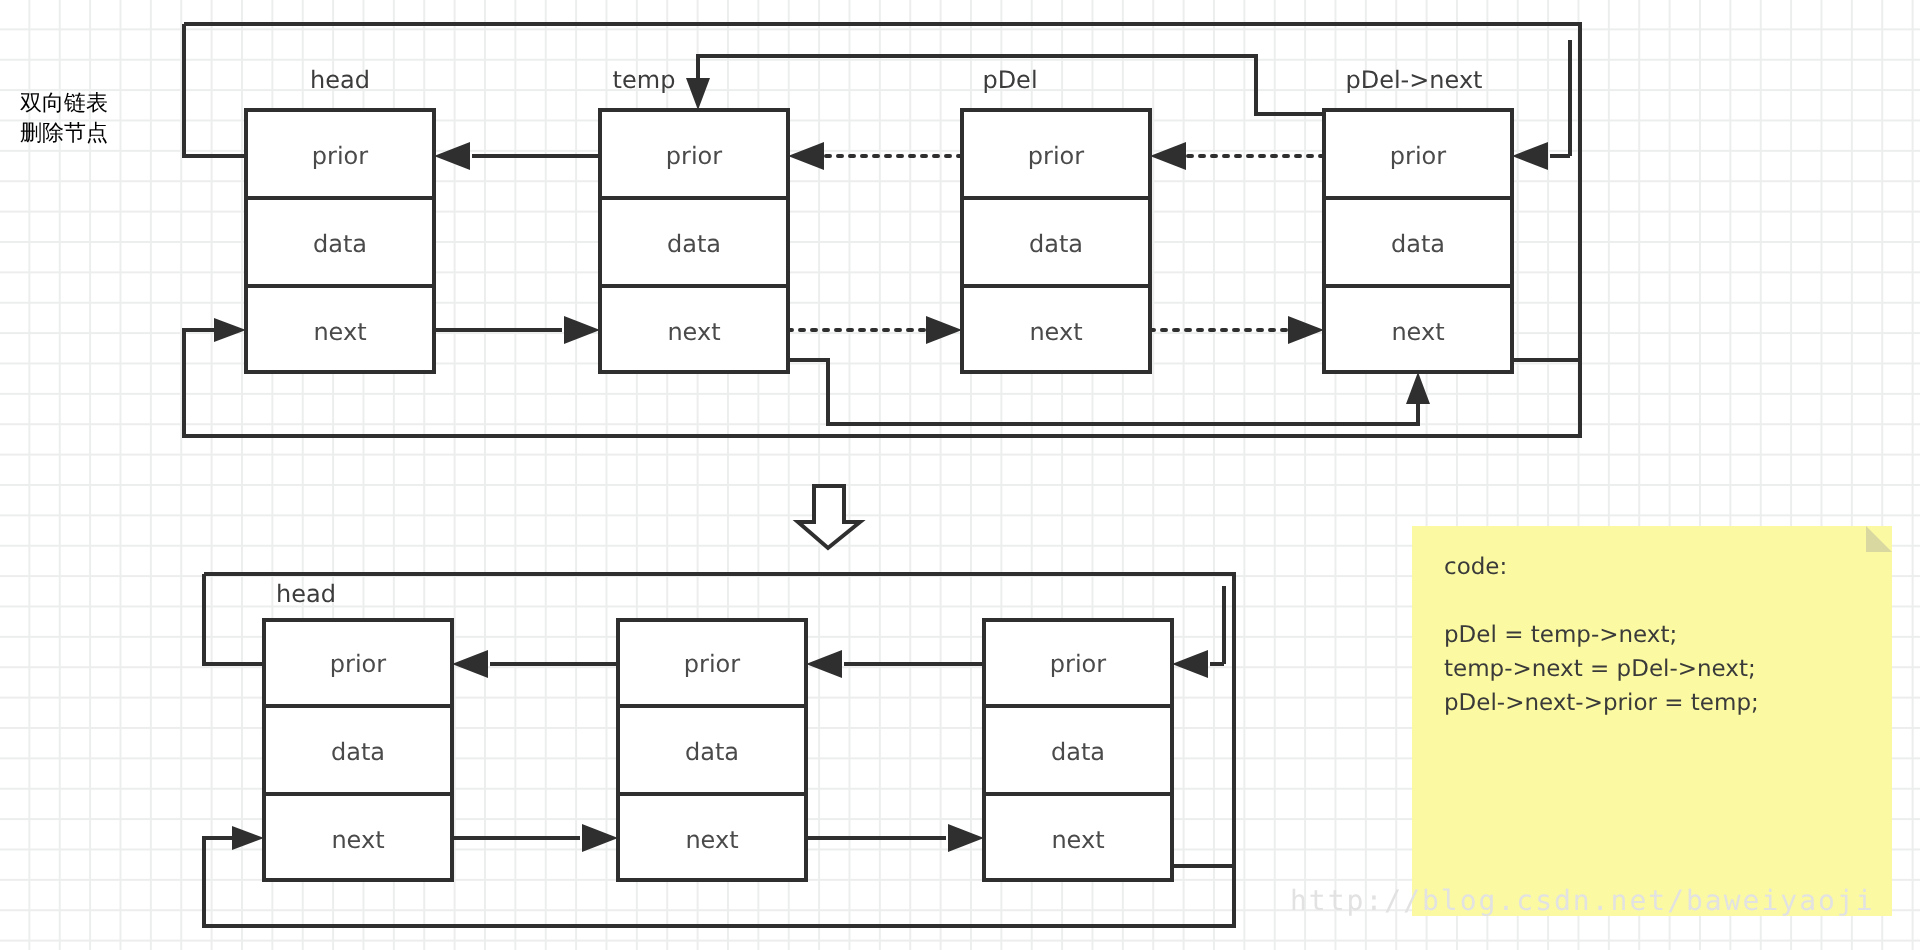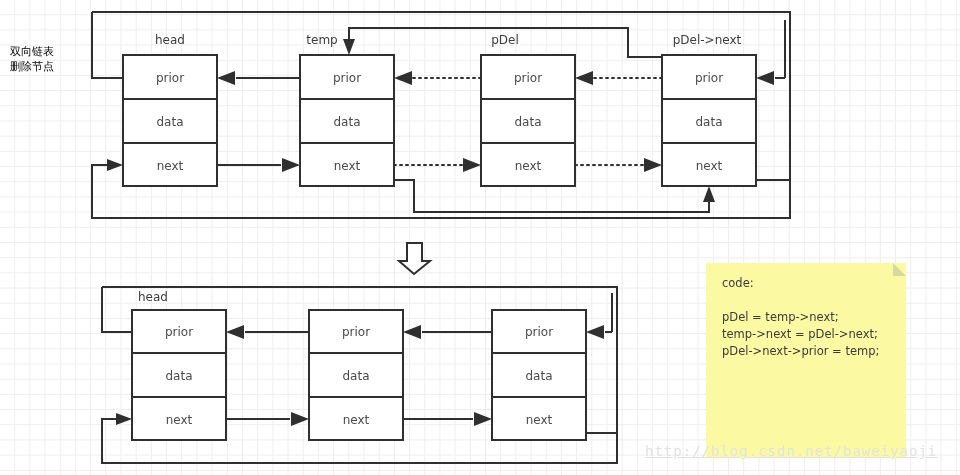--- a/index.html
+++ b/index.html
@@ -209,7 +209,7 @@
     </g>
   </svg>
 
-  <div class="note-box" style="left:706px;top:263px;width:200px;height:195px;">
+  <div class="note-box" style="left:706px;top:263px;width:240px;height:195px;">
     <div class="note-fold"></div>
     <div class="note-text">code:
 

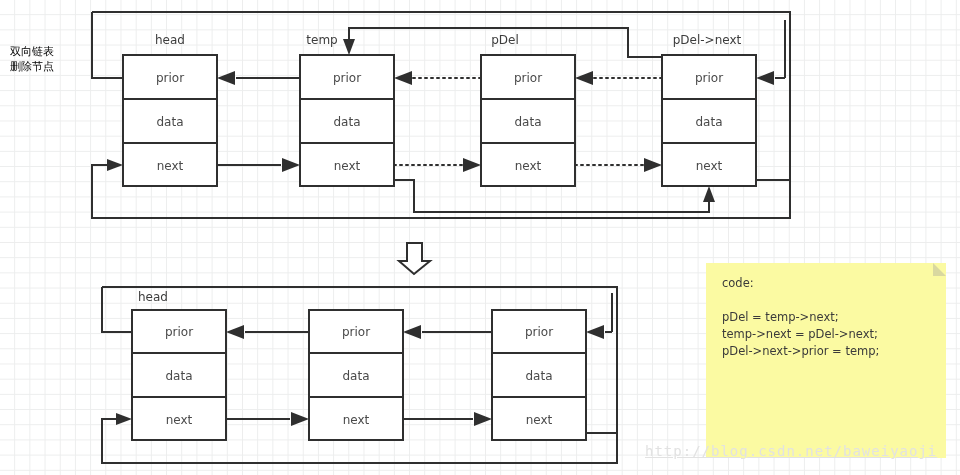--- a/index.html
+++ b/index.html
@@ -58,7 +58,6 @@
     font-family:"DejaVu Sans Mono","Liberation Mono",monospace;
     font-size:14px;color:#e2e2e2;letter-spacing:1px;
     pointer-events:none;
-    text-decoration:underline;
   }
 </style>
 </head>

